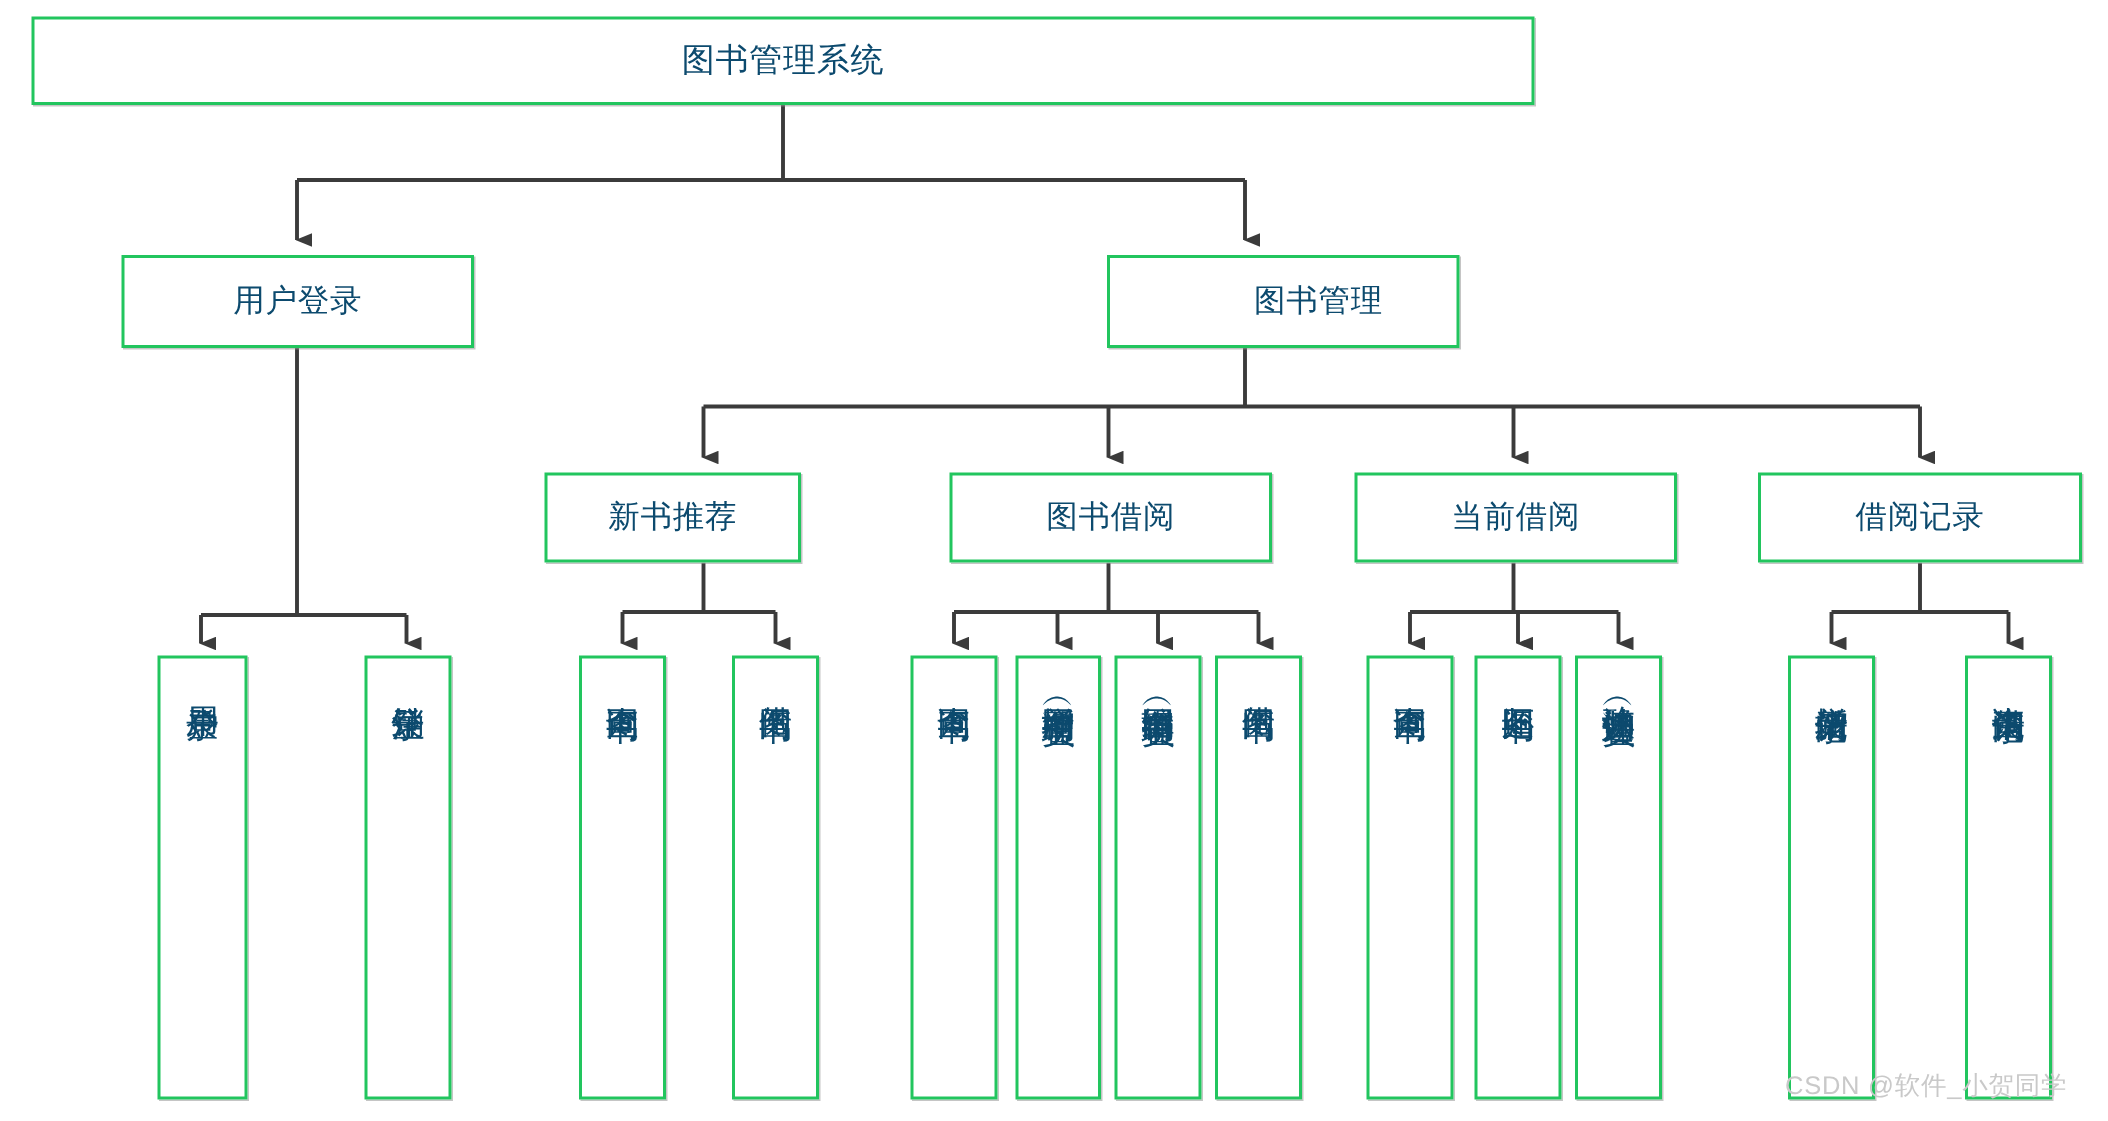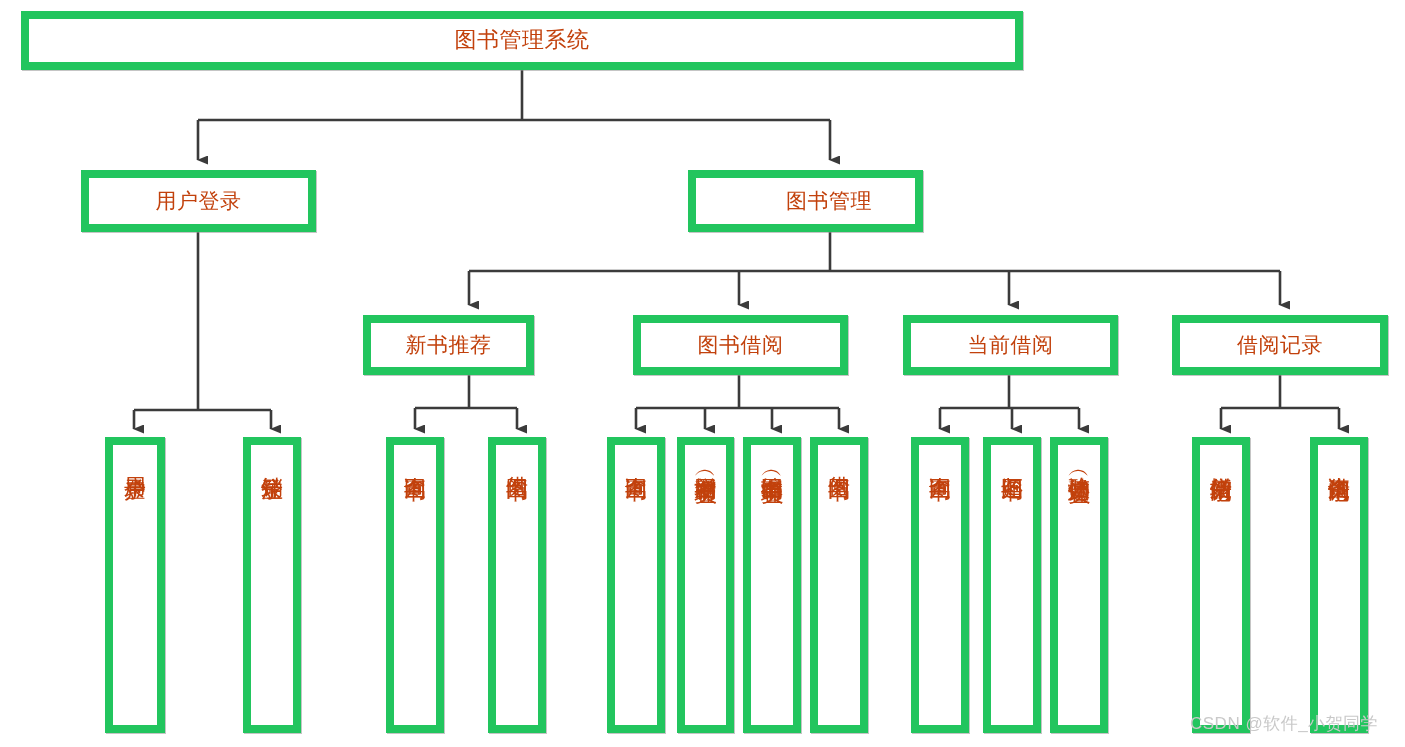--- a/index.html
+++ b/index.html
@@ -30,11 +30,11 @@
     position: absolute;
     box-sizing: border-box;
     background: #ffffff;
-    border: 8px solid #22c55e;
+    border: 2px solid #22c55e;
     display: flex;
     align-items: center;
     justify-content: center;
-    color: #c2410c;
+    color: #0c4a6e;
     box-shadow: 1px 1px 0 rgba(150,150,150,0.55);
   }
   .node.horizontal {

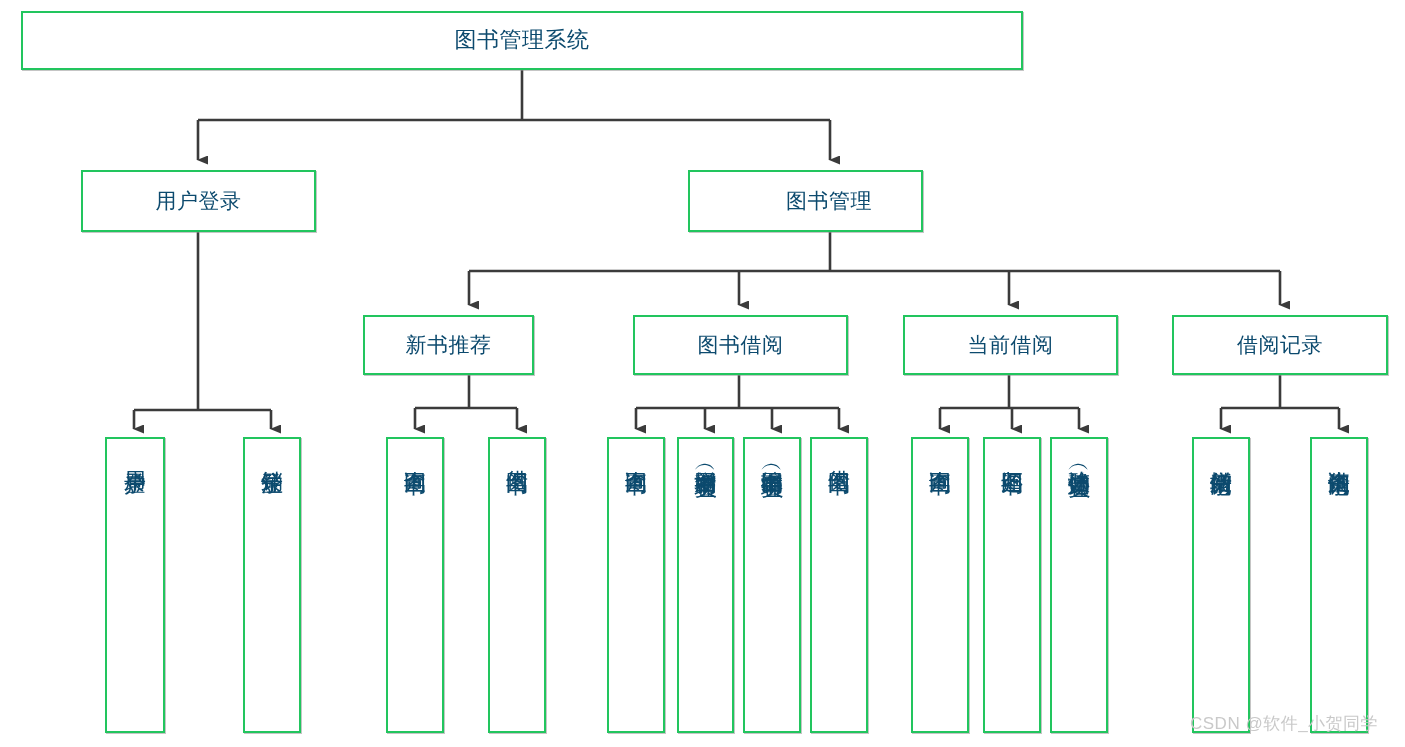--- a/index.html
+++ b/index.html
@@ -148,7 +148,7 @@
   <div class="node horizontal" style="left:81px; top:170px; width:235px; height:62px;">
     <span>用户登录</span>
   </div>
-  <div class="node horizontal" style="left:688px; top:170px; width:235px; height:62px;padding-left:47px;">
+  <div class="node horizontal" style="left:738px; top:170px; width:235px; height:62px;padding-left:47px;">
     <span>图书管理</span>
   </div>
 

